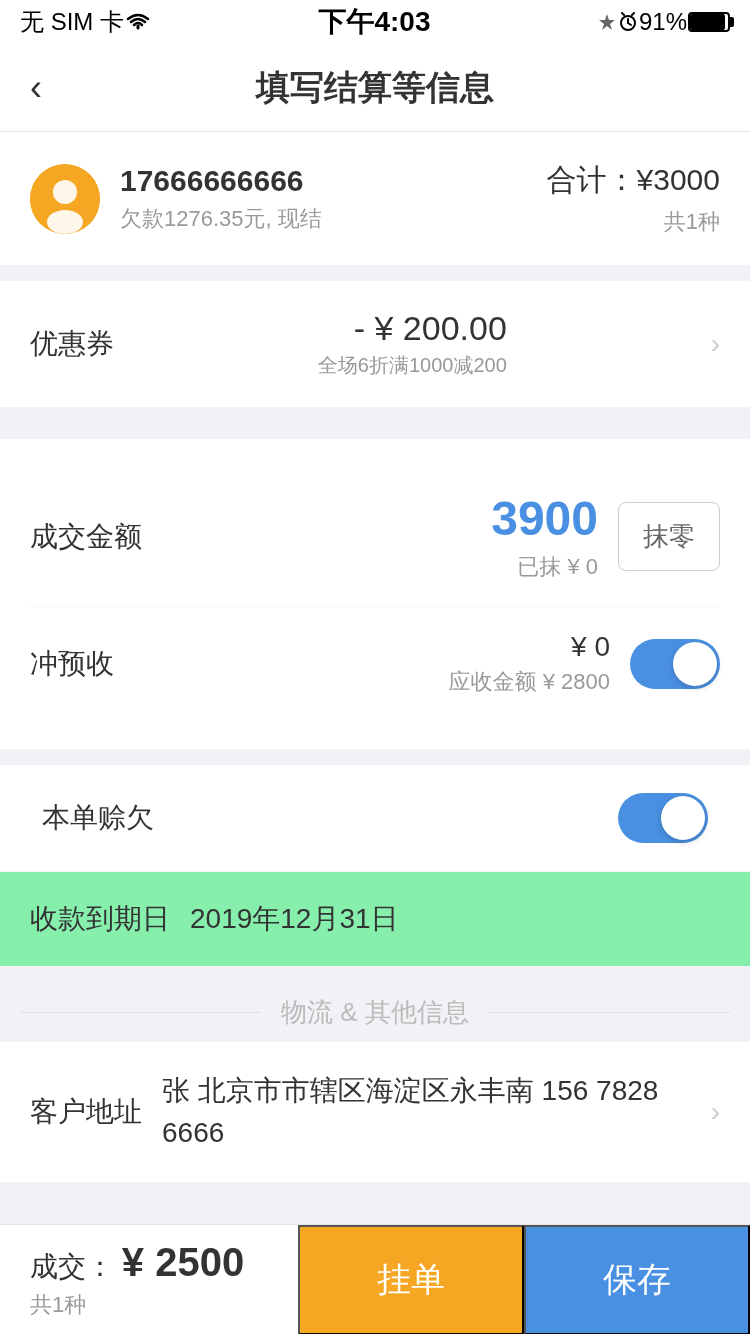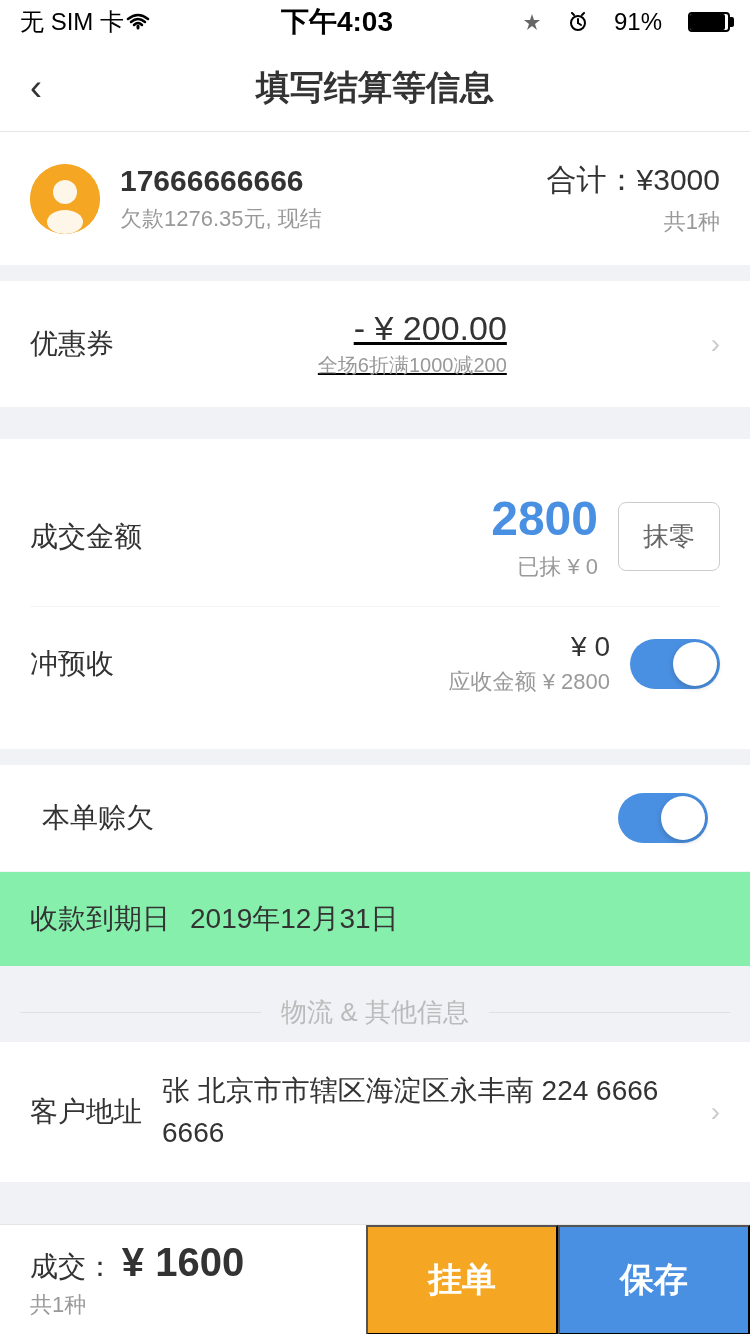--- a/index.html
+++ b/index.html
@@ -27,7 +27,7 @@
     }
     .status-left { display: flex; align-items: center; }
     .status-center { font-size: 28px; font-weight: 600; }
-    .status-right { display: flex; align-items: center; gap: 26px; font-size: 24px; }
+    .status-right { display: flex; align-items: center; gap: 1px; font-size: 24px; }
     .battery-icon {
       width: 42px; height: 20px;
       border: 2px solid #000;

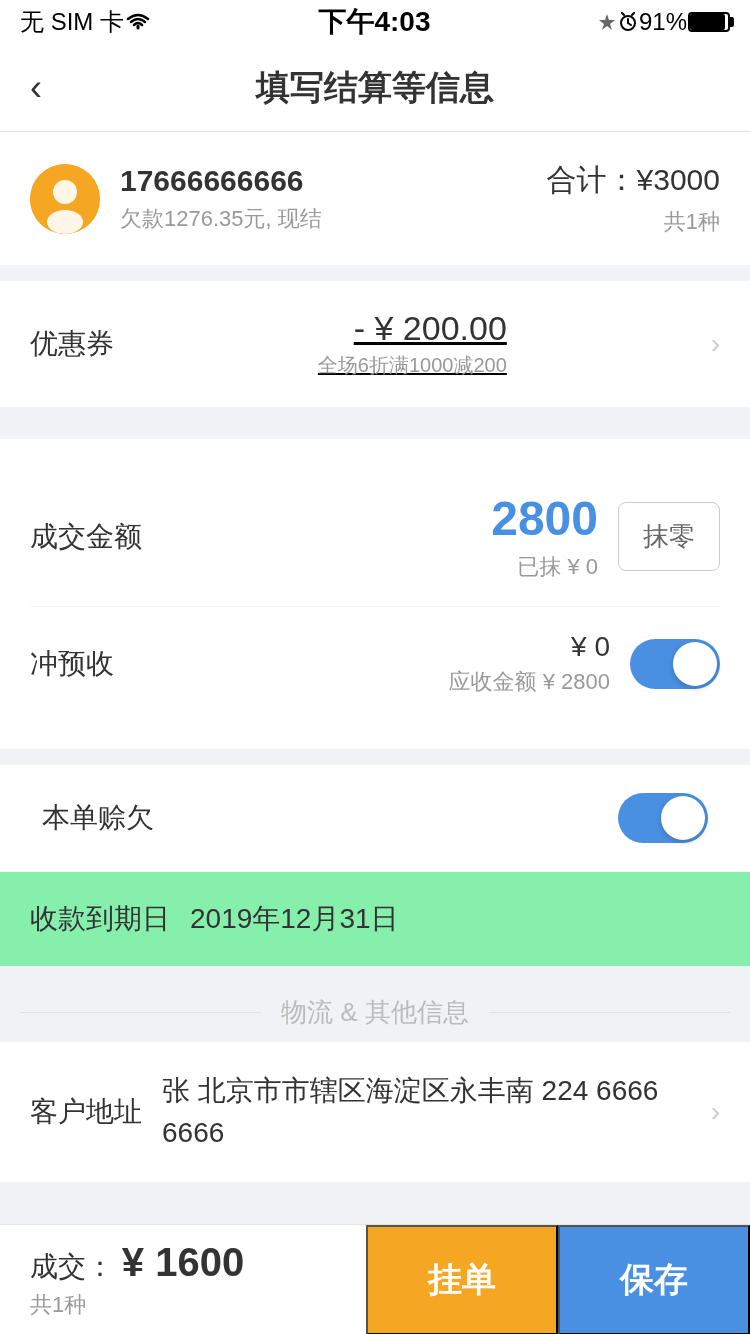--- a/index.html
+++ b/index.html
@@ -122,7 +122,7 @@
     .coupon-label { font-size: 28px; color: #333; }
     .coupon-amount { font-size: 34px; color: #333; font-weight: 500; }
     .coupon-sub { font-size: 20px; color: #999; margin-top: 4px; text-align: right; }
-    .coupon-right-block { text-align: right; text-decoration: underline; }
+    .coupon-right-block { text-align: right; }
     .arrow-icon { color: #ccc; font-size: 28px; }
 
     

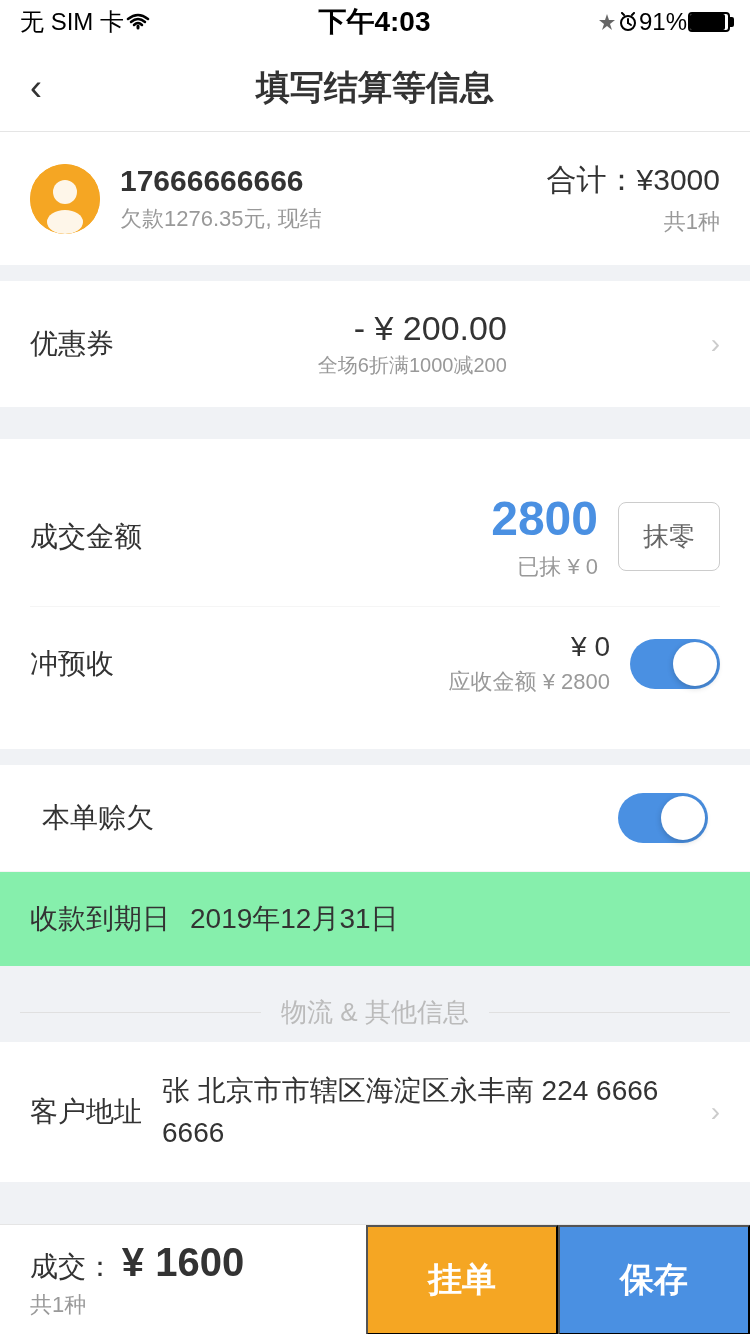--- a/index.html
+++ b/index.html
@@ -351,7 +351,7 @@
       <div class="row-label">成交金额</div>
       <div class="row-right">
         <div class="amount-right-block">
-          <div class="amount-value">2800</div>
+          <div class="amount-value">3900</div>
           <div class="amount-sub">已抹  ¥ 0</div>
         </div>
         <button class="round-btn">抹零</button>

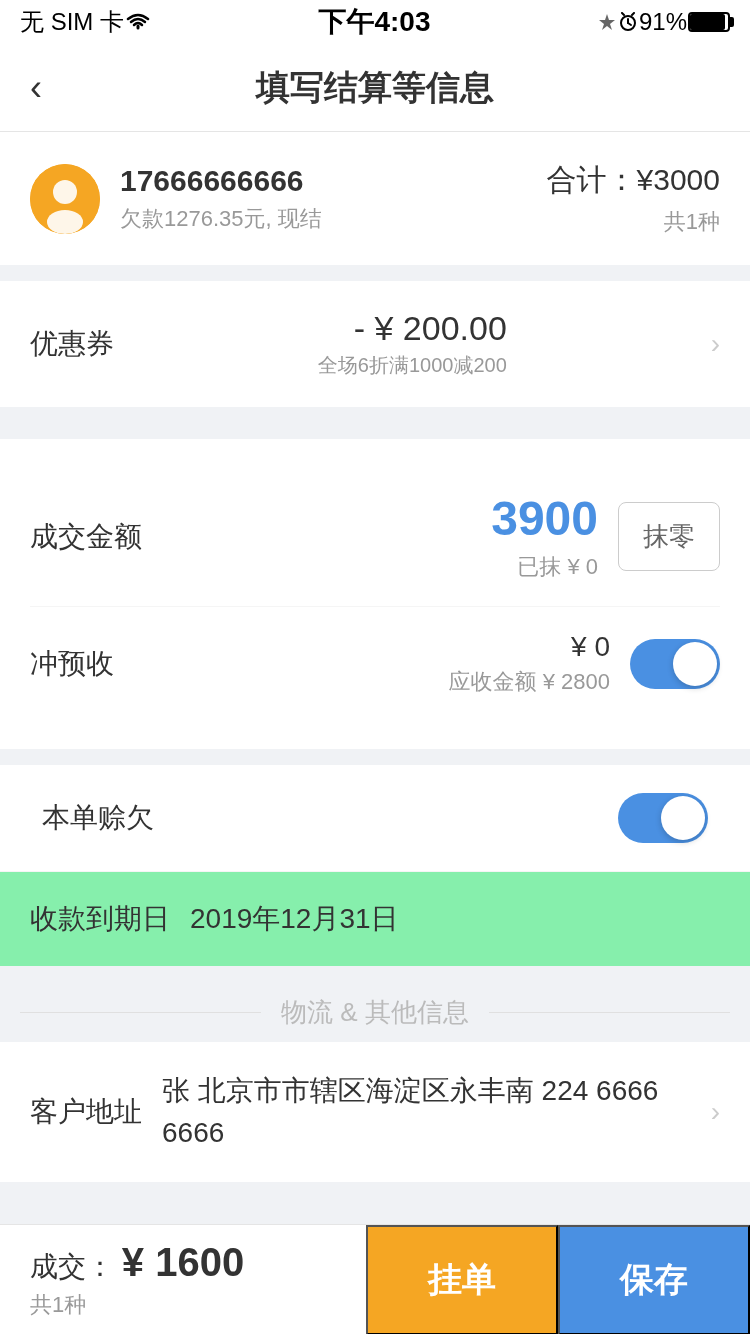--- a/index.html
+++ b/index.html
@@ -398,7 +398,7 @@
 
   <div class="address-section">
     <div class="address-label">客户地址</div>
-    <div class="address-content">张 北京市市辖区海淀区永丰南 224 6666 6666</div>
+    <div class="address-content">张 北京市市辖区海淀区永丰南 156 7828 6666</div>
     <span class="arrow-icon">›</span>
   </div>
 

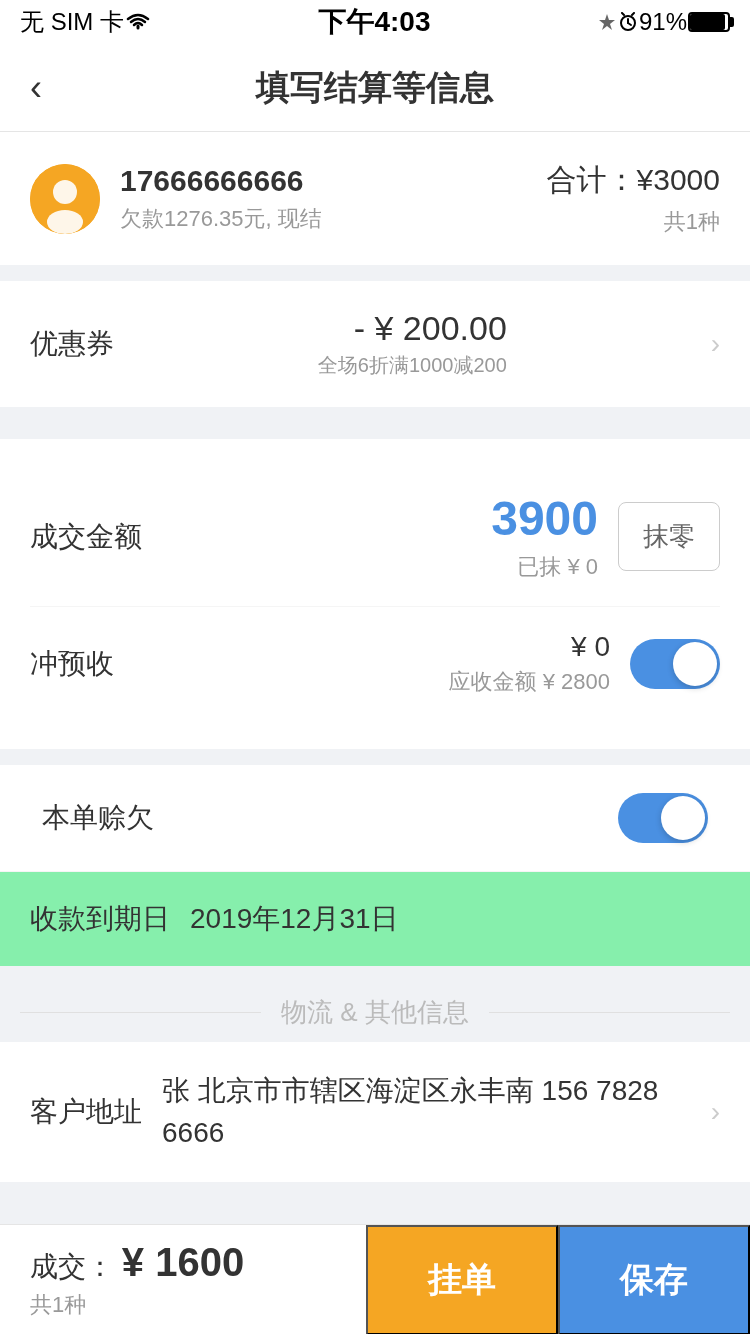--- a/index.html
+++ b/index.html
@@ -410,7 +410,7 @@
   <div class="bottom-summary">
     <div>
       <span class="bottom-deal">成交：</span>
-      <span class="bottom-deal-amount">¥ 1600</span>
+      <span class="bottom-deal-amount">¥ 2500</span>
     </div>
     <div class="bottom-count">共1种</div>
   </div>

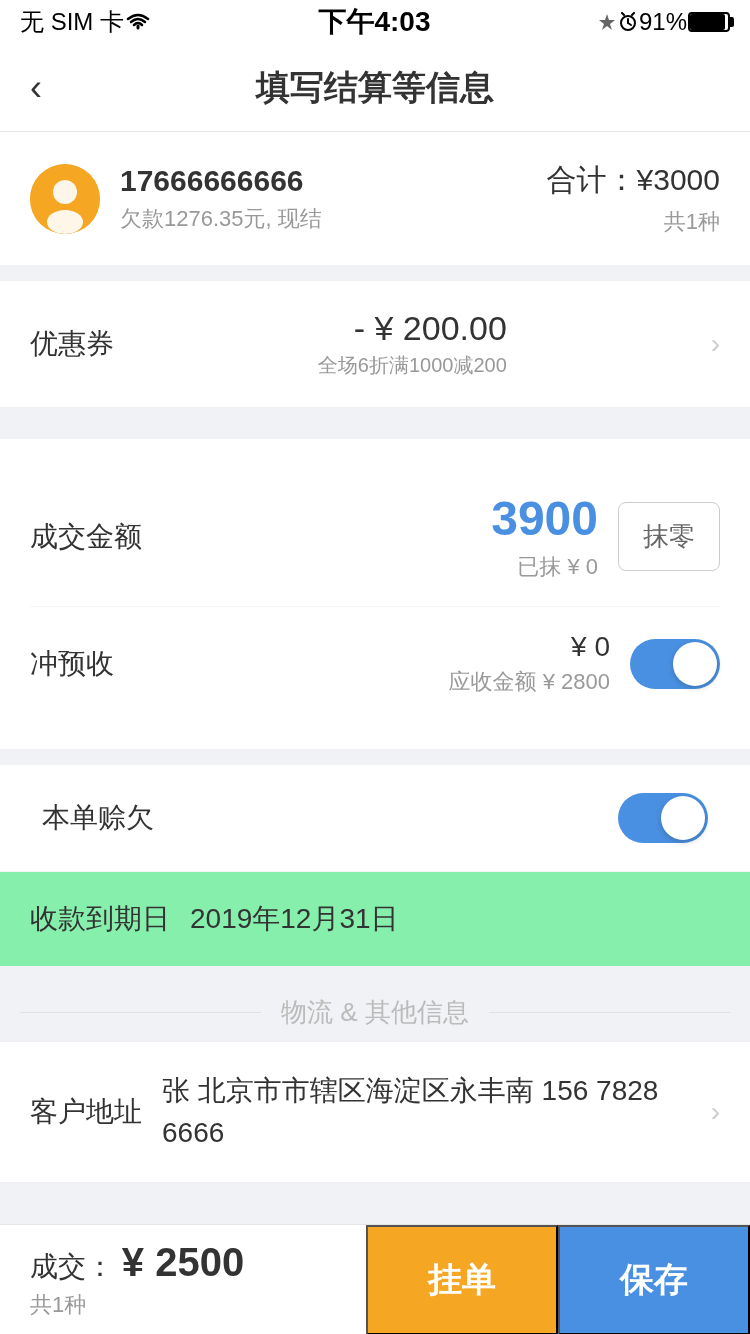--- a/index.html
+++ b/index.html
@@ -260,12 +260,12 @@
     .bottom-count { font-size: 22px; color: #999; margin-top: 4px; }
     .bottom-btn {
       height: 110px;
-      width: 192px;
+      width: 226px;
       display: flex;
       align-items: center;
       justify-content: center;
       font-size: 34px;
-      font-weight: 700;
+      font-weight: 400;
       color: #fff;
       cursor: pointer;
     }

